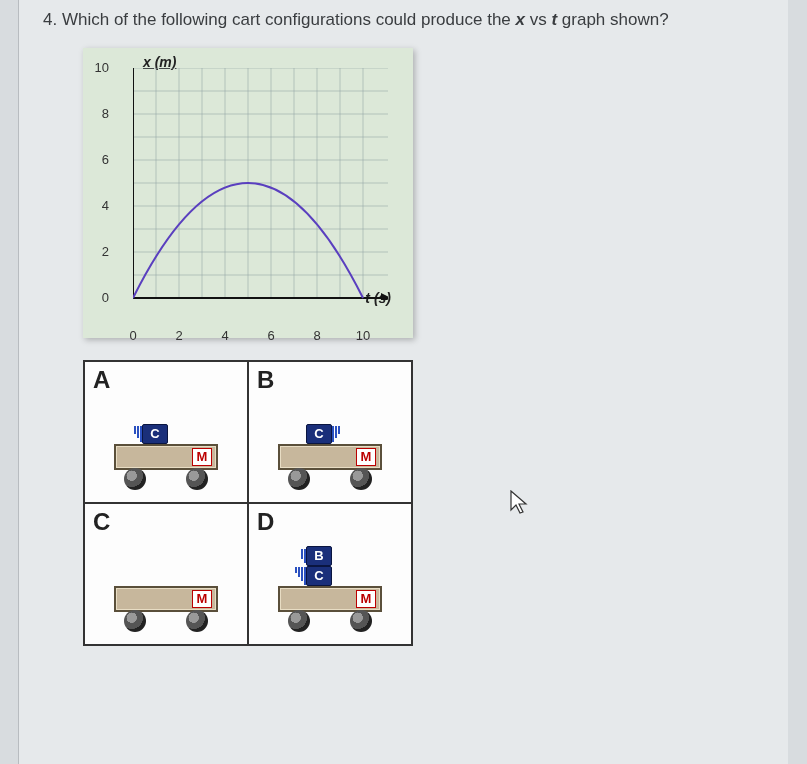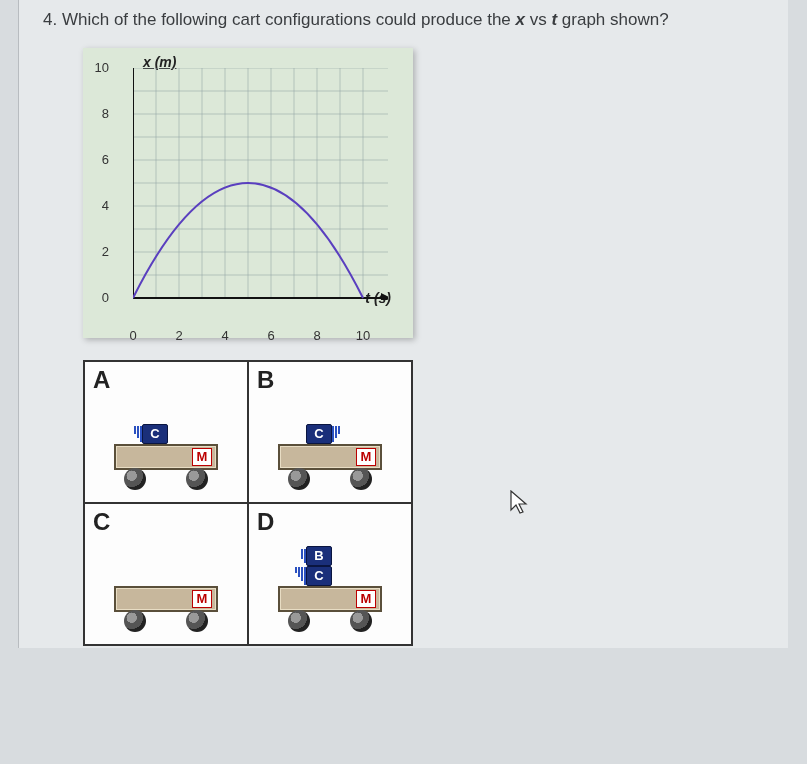--- a/index.html
+++ b/index.html
@@ -16,7 +16,7 @@
     left: 18px;
     top: 0;
     width: 770px;
-    height: 648px;
+    height: 764px;
     background: #e6e9eb;
     border-left: 1px solid #b8bcc0;
     padding: 10px 24px;

